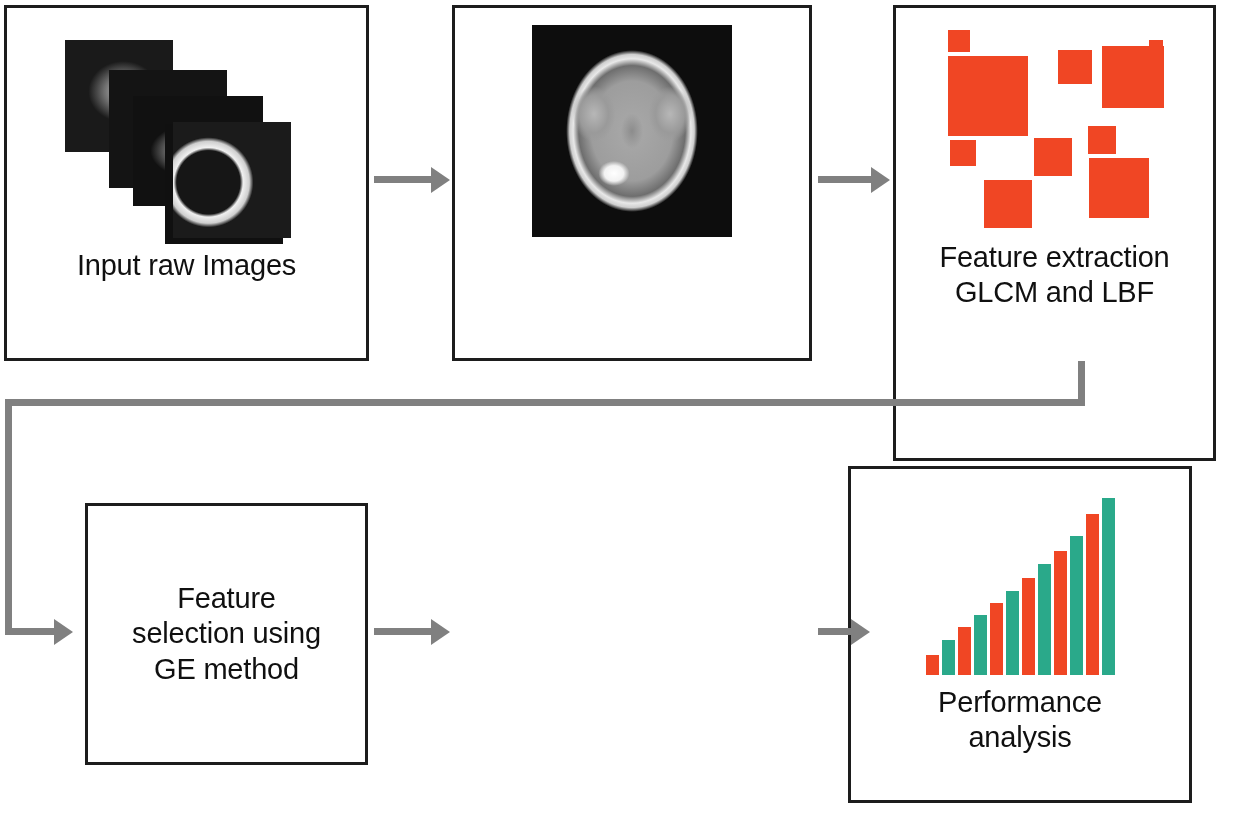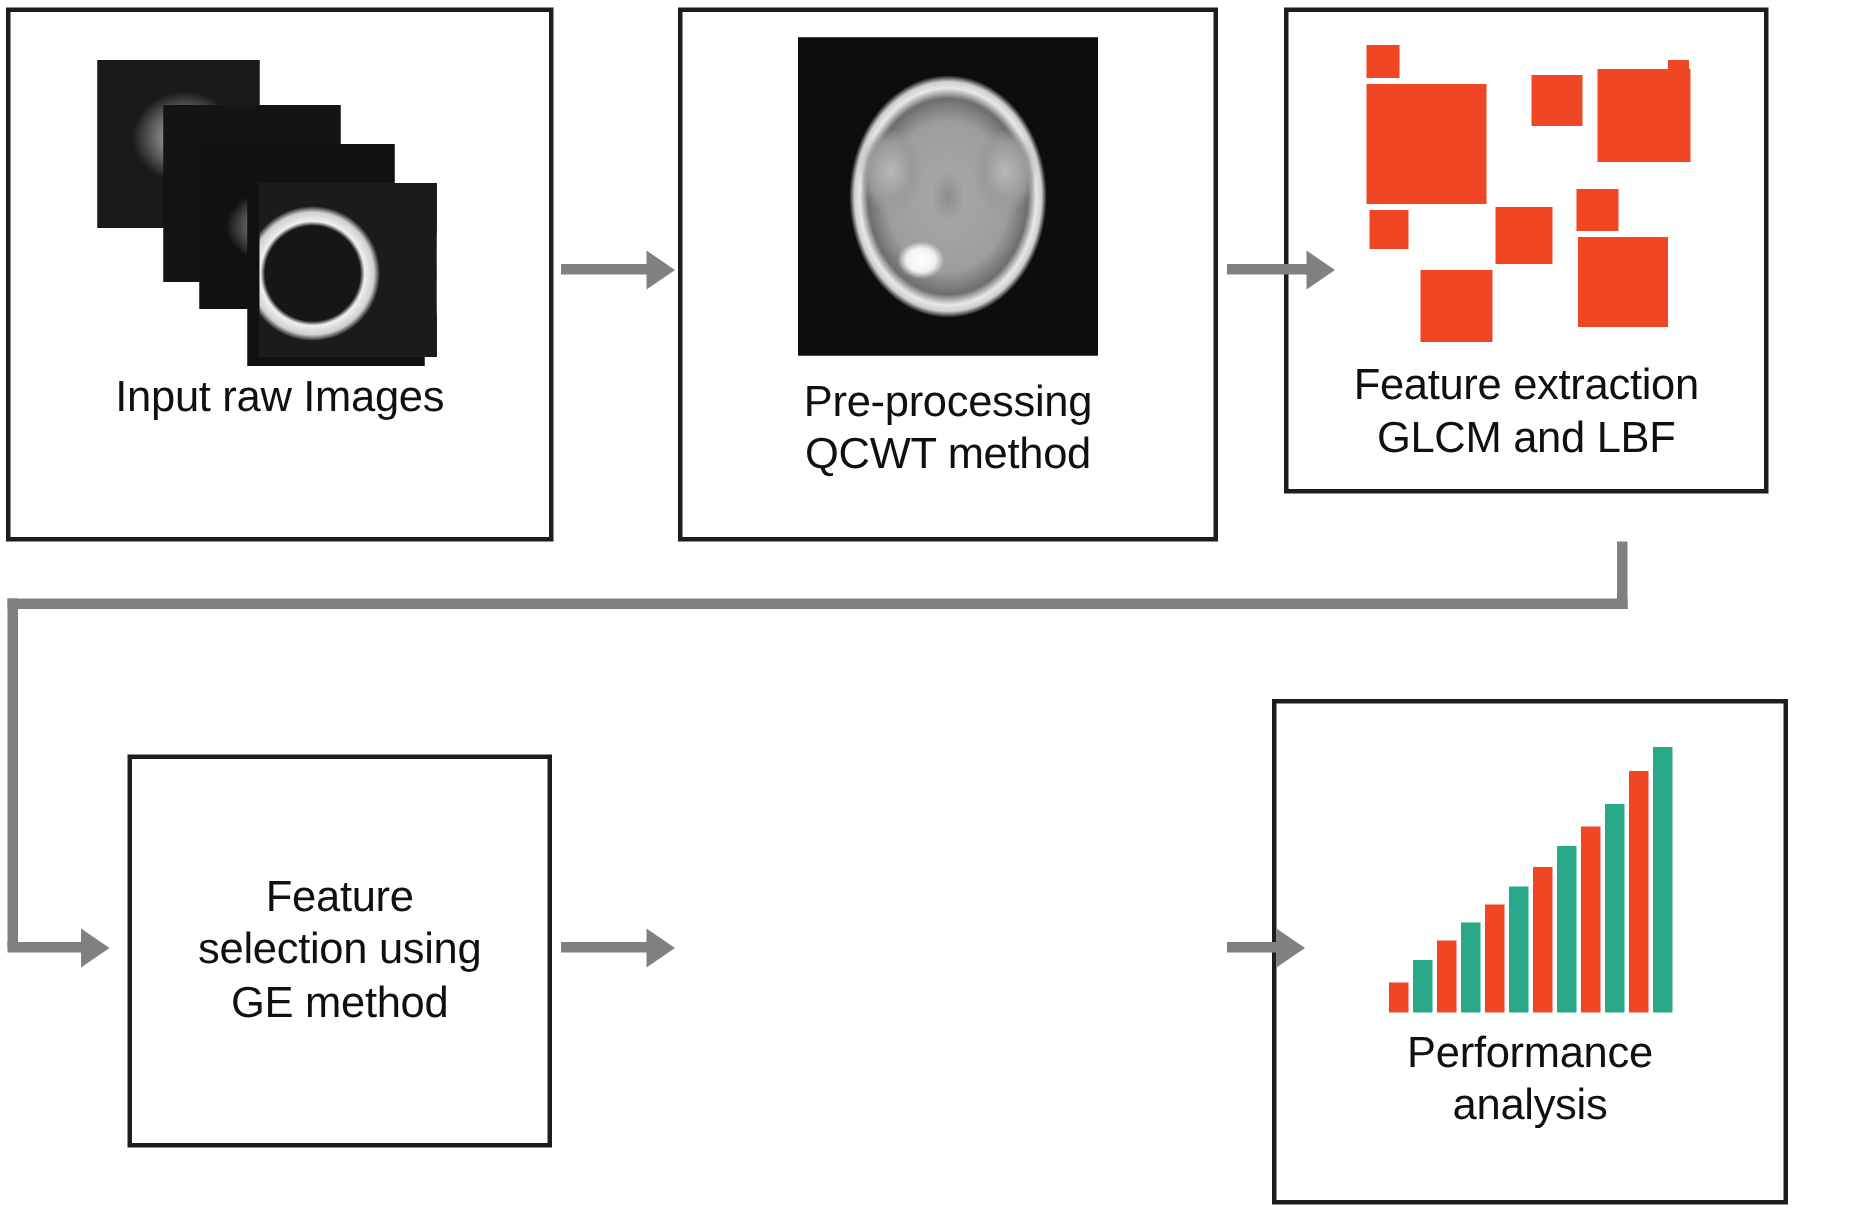--- a/index.html
+++ b/index.html
@@ -170,8 +170,6 @@
            radial-gradient(ellipse 14px 22px at 50% 50%, #8c8c8c 0%, rgba(110,110,110,0) 80%),
            radial-gradient(ellipse 70px 86px at 50% 50%, #a9a9a9 0%, #9d9d9d 58%, #6e6e6e 76%, #e8e8e8 84%, #cfcfcf 89%, #0d0d0d 94%),
            #0b0b0b;"></div>
-    <div class="box-caption" style="margin-top:14px;">Pre-processing
-QCWT method</div>
   </div>
 
   <div class="box" style="left:856px; top:5px; width:323px; height:324px;">

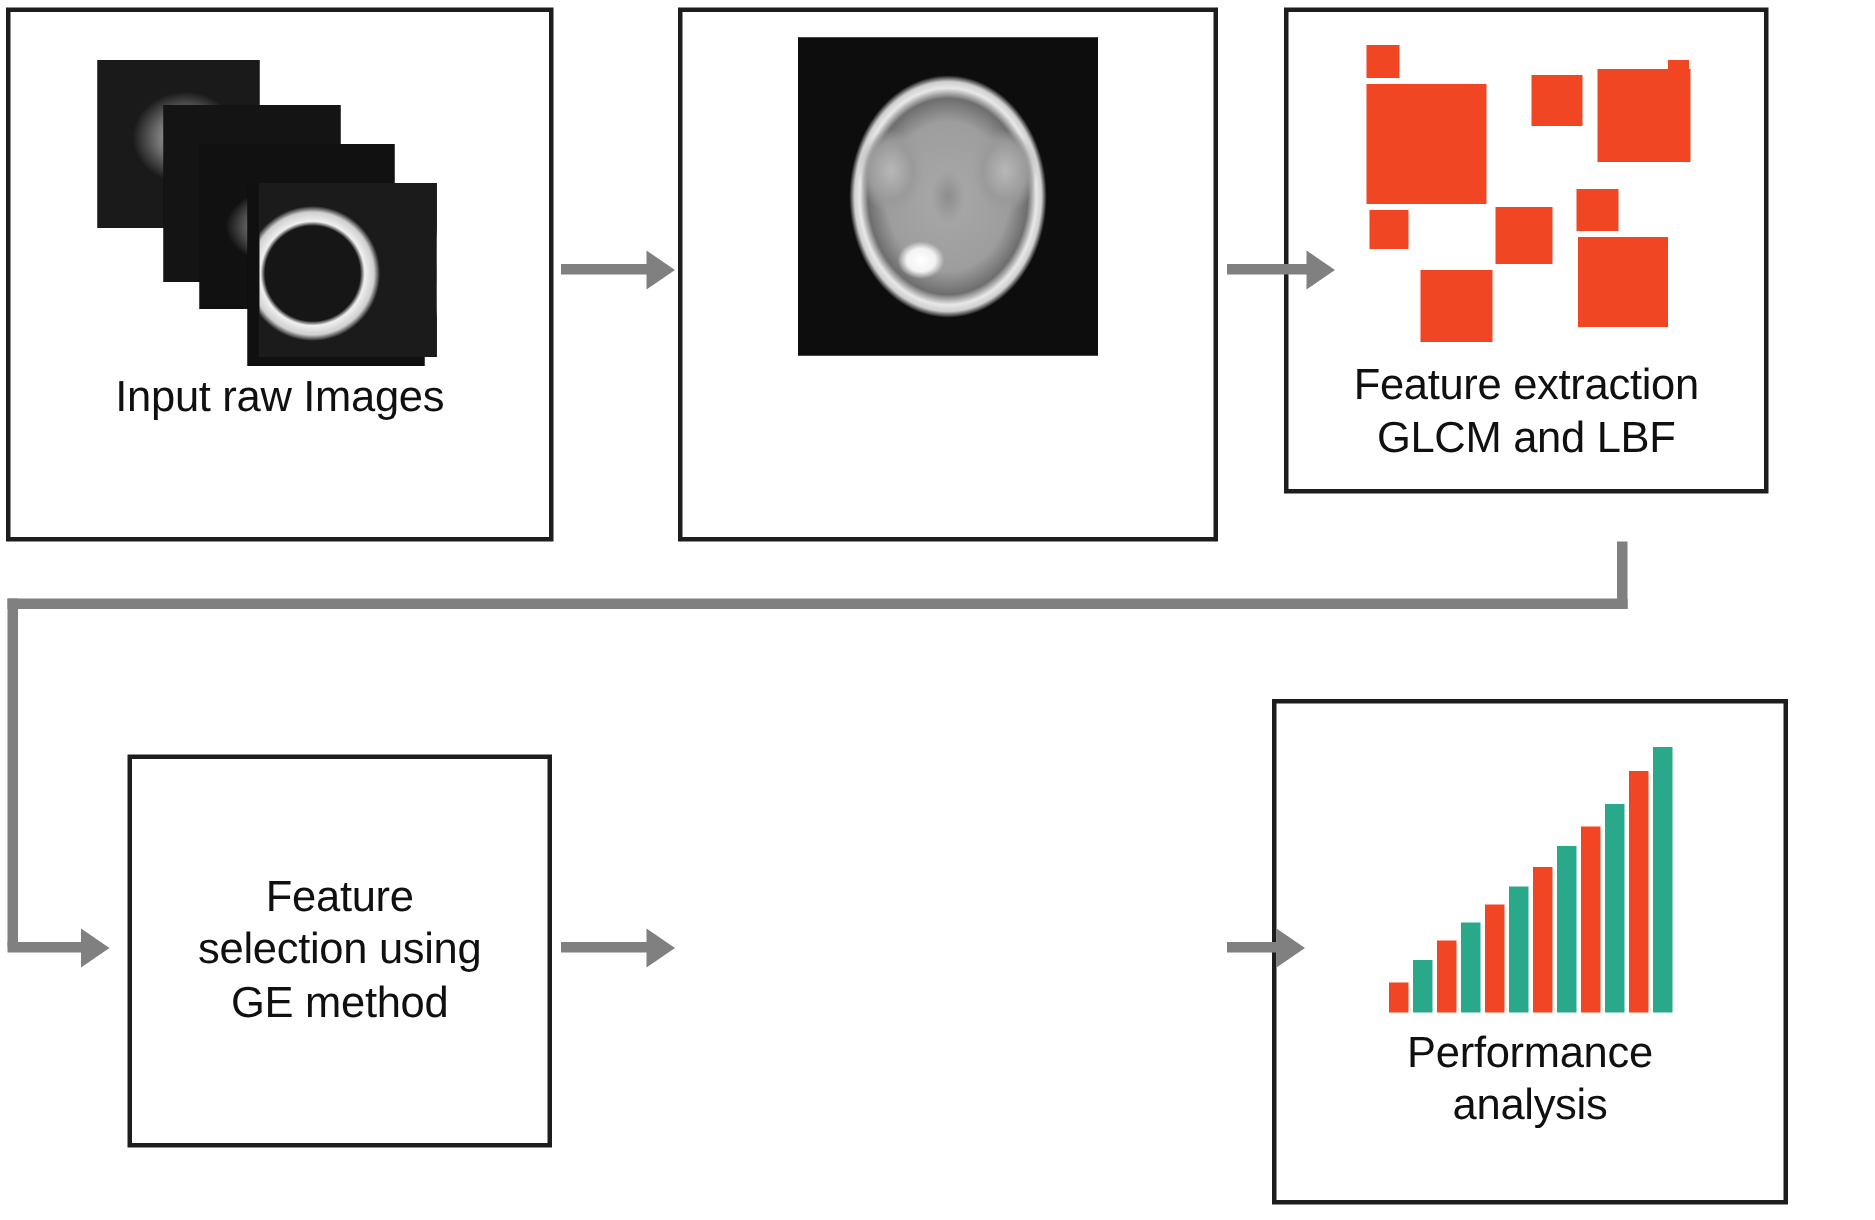--- a/index.html
+++ b/index.html
@@ -172,7 +172,7 @@
            #0b0b0b;"></div>
   </div>
 
-  <div class="box" style="left:856px; top:5px; width:323px; height:324px;">
+  <div class="box" style="left:893px; top:5px; width:323px; height:456px;">
     <div class="feat" id="feat-holder">
         <span style="left: 2px; top: 2px; width: 22px; height: 22px; background: rgb(240, 70, 36);"></span>
         <span style="left: 2px; top: 28px; width: 80px; height: 80px; background: rgb(240, 70, 36);"></span>

